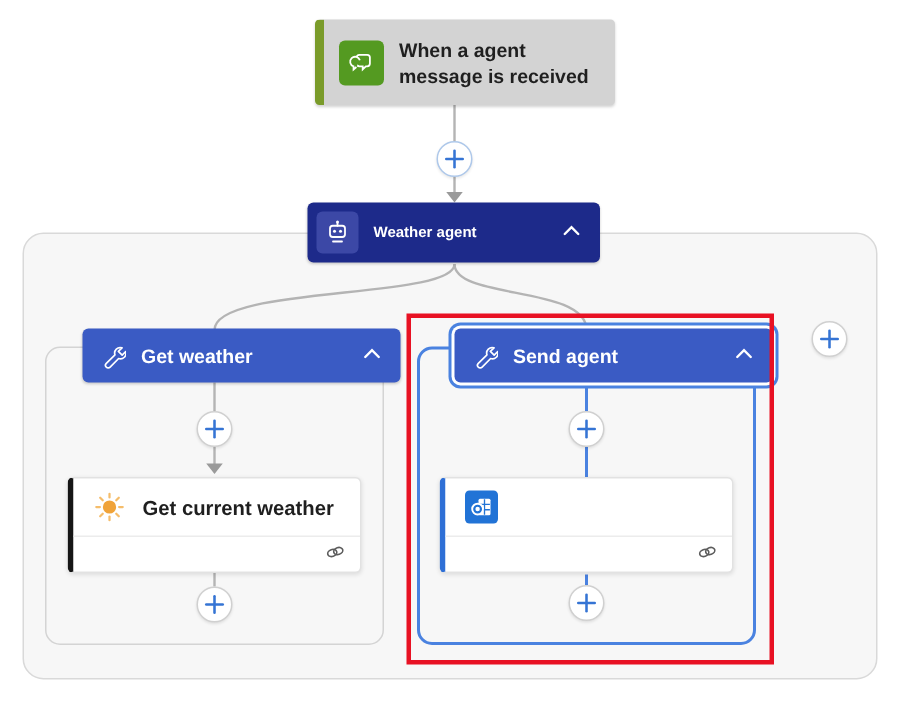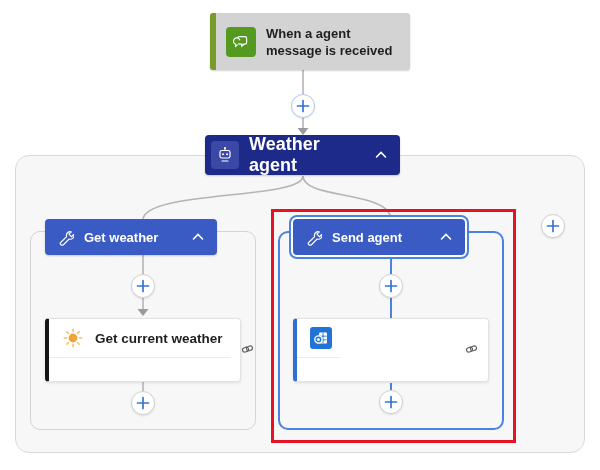--- a/index.html
+++ b/index.html
@@ -36,7 +36,7 @@
     border-radius:4px;padding:0 12px 0 6px;gap:10px;color:#fff;cursor:pointer;
     box-shadow:0 1px 2px rgba(0,0,0,.2);}
   .agent .icon-sq{width:28px;height:28px;background:var(--agent-icon-bg);border-radius:4px;}
-  .agent .a-label{font-size:18px;font-weight:700;flex:1;}
+  .agent .a-label{font-size:10px;font-weight:700;flex:1;}
 
   .scope-header{top:219px;height:36px;width:172px;background:var(--header-bg);border-radius:4px;
     padding:0 12px;gap:10px;color:#fff;cursor:pointer;box-shadow:0 1px 2px rgba(0,0,0,.2);}

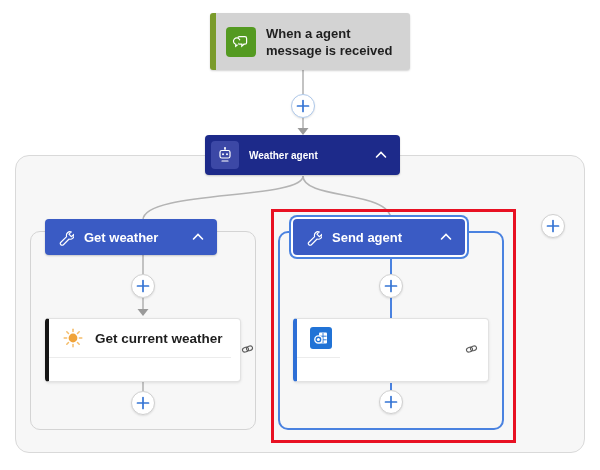--- a/index.html
+++ b/index.html
@@ -38,8 +38,8 @@
   .agent .icon-sq{width:28px;height:28px;background:var(--agent-icon-bg);border-radius:4px;}
   .agent .a-label{font-size:10px;font-weight:700;flex:1;}
 
-  .scope-header{top:219px;height:36px;width:172px;background:var(--header-bg);border-radius:4px;
-    padding:0 12px;gap:10px;color:#fff;cursor:pointer;box-shadow:0 1px 2px rgba(0,0,0,.2);}
+  .scope-header{top:219px;height:36px;width:212px;background:var(--header-bg);border-radius:4px;
+    padding:0 12px;gap:10px;color:#fff;cursor:pointer;box-shadow:0 1px 2px rgba(0,0,0,.2);margin-left:10px;}
   .scope-header .h-label{font-size:13px;font-weight:700;flex:1;}
   #gw-header{left:45px;}
   #se-header{left:293px;box-shadow:0 0 0 2px #ffffff,0 0 0 4px var(--select-blue);}

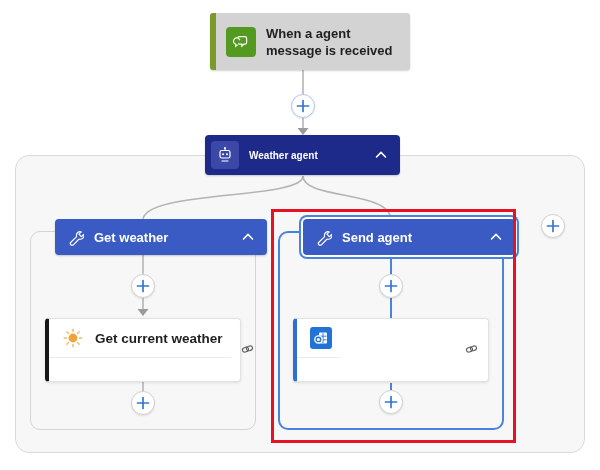--- a/index.html
+++ b/index.html
@@ -45,7 +45,7 @@
   #se-header{left:293px;box-shadow:0 0 0 2px #ffffff,0 0 0 4px var(--select-blue);}
 
   .action-card{position:absolute;width:196px;height:64px;background:#fff;border:1px solid #e2e2e2;
-    border-radius:4px;box-shadow:0 1px 3px rgba(0,0,0,.10);display:flex;flex-direction:row;cursor:pointer;}
+    border-radius:4px;box-shadow:0 1px 3px rgba(0,0,0,.10);display:flex;flex-direction:column;cursor:pointer;}
   #gw-action{left:45px;top:318px;border-left:4px solid var(--action-accent-dark);}
   #se-action{left:293px;top:318px;border-left:4px solid var(--email-accent);}
   .action-title{display:flex;align-items:center;gap:11px;height:39px;padding:0 8px 0 13px;

